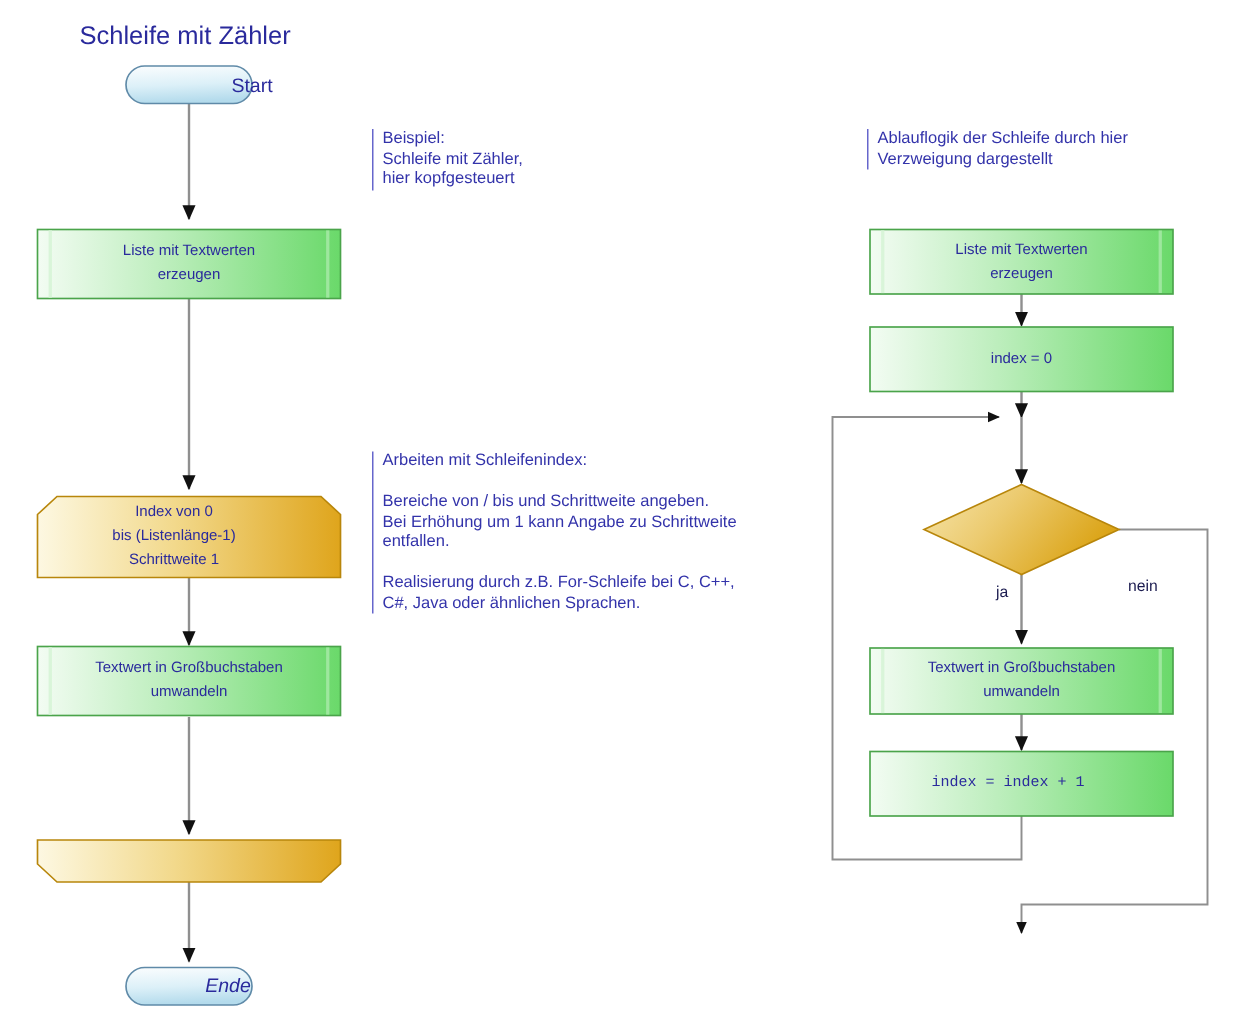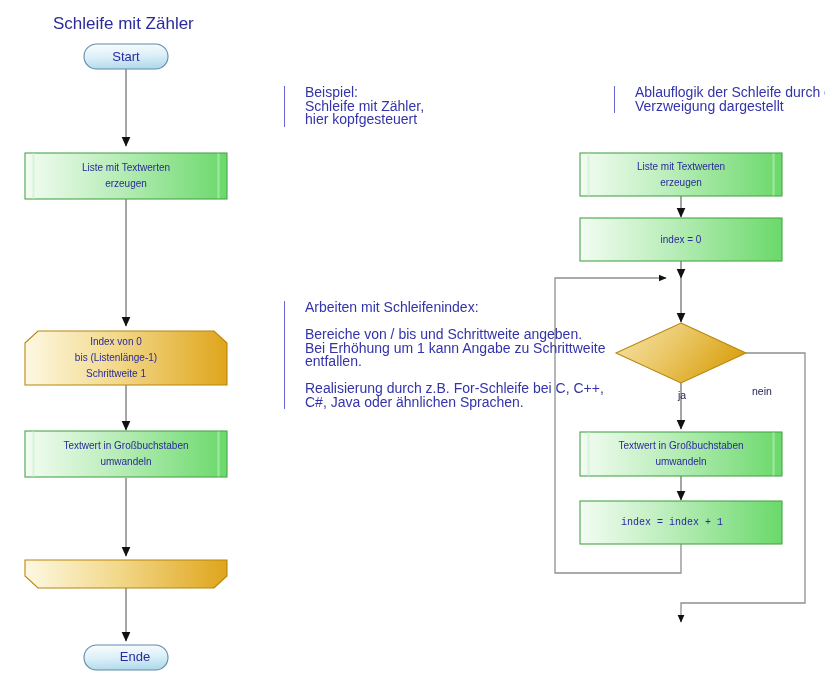--- a/index.html
+++ b/index.html
@@ -58,7 +58,7 @@
     white-space:pre-line;
     pointer-events:none;
   }
-  .node-label.terminator{ font-size:13px; }
+  .node-label.terminator{ font-size:13px;padding-left:42px; }
 </style>
 </head>
 <body>

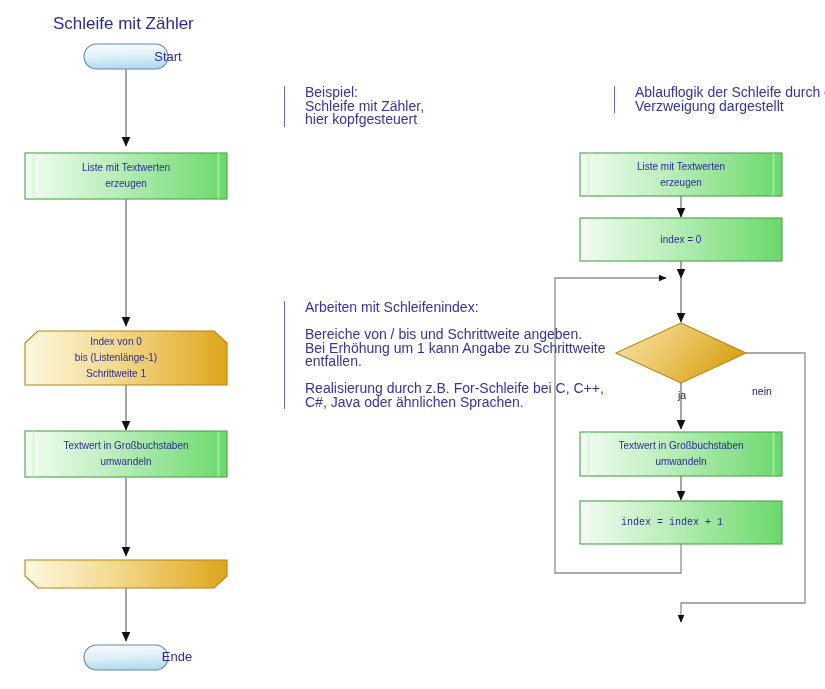--- a/index.html
+++ b/index.html
@@ -30,14 +30,13 @@
   }
   .note{
     position:absolute;
-    font-size:14px;
+    font-size:11px;
     line-height:13.5px;
     color:#3333aa;
     white-space:pre;
-    padding-left:20px;
+    padding-left:6px;
     border-left:1px solid #6666cc;
     box-sizing:border-box;
-    margin-left:36px;
   }
   .edge-label{
     position:absolute;

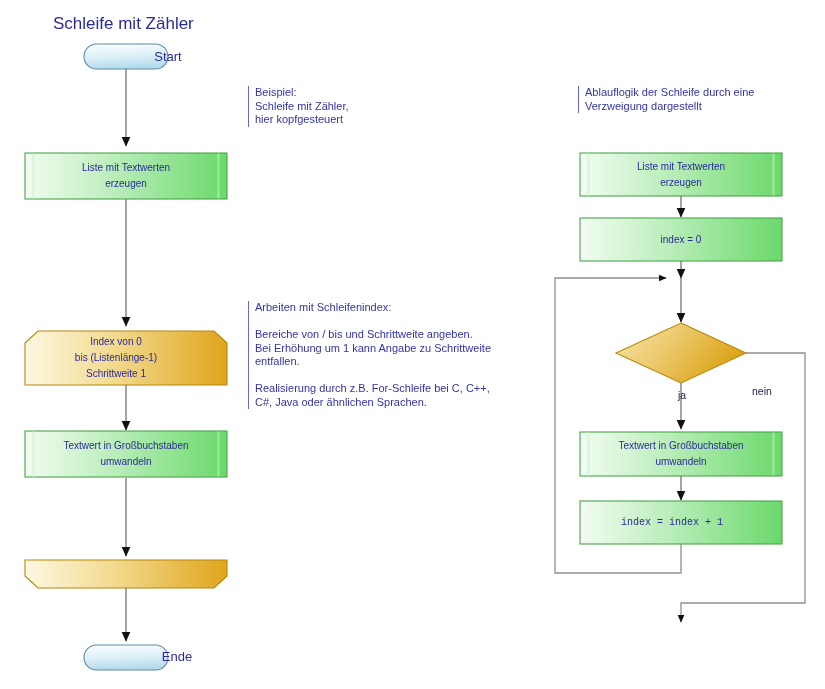--- a/index.html
+++ b/index.html
@@ -193,7 +193,7 @@
 Realisierung durch z.B. For-Schleife bei C, C++,
 C#, Java oder ähnlichen Sprachen.</div>
 
-  <div class="note" style="left:578px; top:86px;">Ablauflogik der Schleife durch eine
+  <div class="note" style="left:578px; top:86px;">Ablauflogik der Schleife durch hier
 Verzweigung dargestellt</div>
 
 </div>

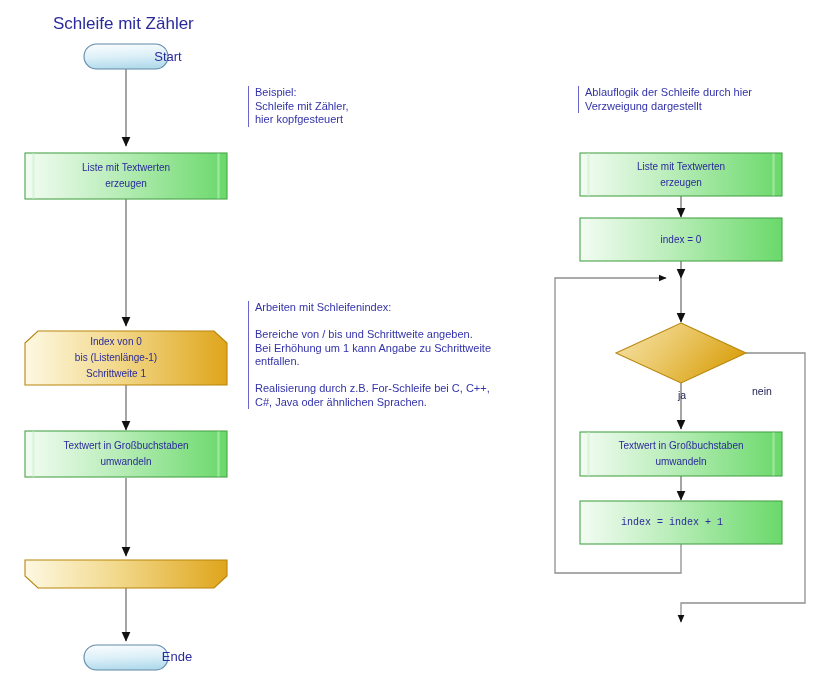--- a/index.html
+++ b/index.html
@@ -177,7 +177,7 @@
 
   <div class="node-label" style="left:580px; top:501px; width:184px; height:43px;font-family:Liberation Mono, monospace;">index = index + 1</div>
 
-  <div class="edge-label" style="left:678px; top:389px;">ja</div>
+  <div class="edge-label" style="left:664px; top:389px;">ja</div>
   <div class="edge-label" style="left:752px; top:356px;margin-top:29px;">nein</div>
 
   <div class="note" style="left:248px; top:86px;">Beispiel:

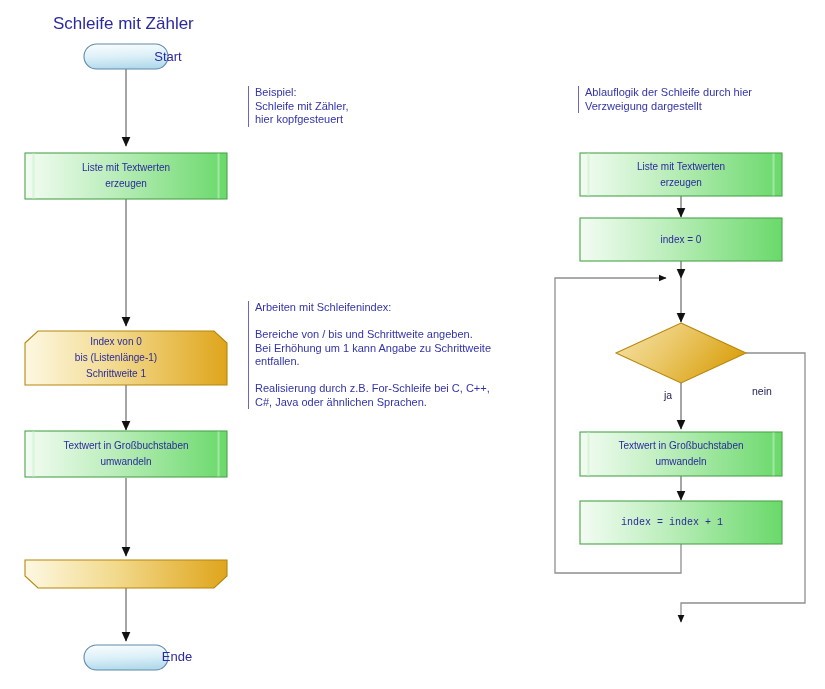--- a/index.html
+++ b/index.html
@@ -164,7 +164,7 @@
 
   <div class="node-label" style="left:25px; top:560px; width:202px; height:28px;"></div>
 
-  <div class="node-label terminator" style="left:93px; top:645px; width:84px; height:24px;">Ende</div>
+  <div class="node-label terminator" style="left:68px; top:645px; width:84px; height:24px;font-style:italic;">Ende</div>
 
   <div class="node-label" style="left:580px; top:153px; width:202px; height:43px;">Liste mit Textwerten
 erzeugen</div>

